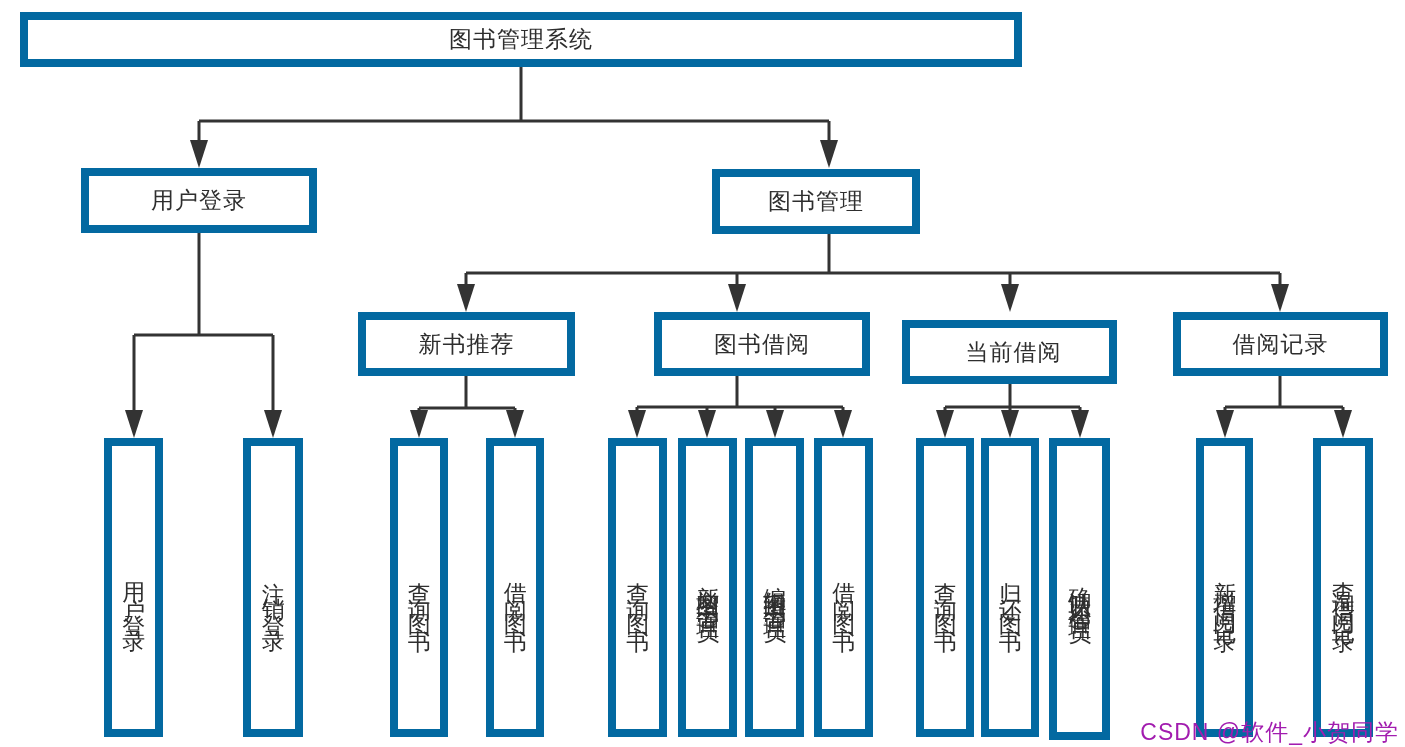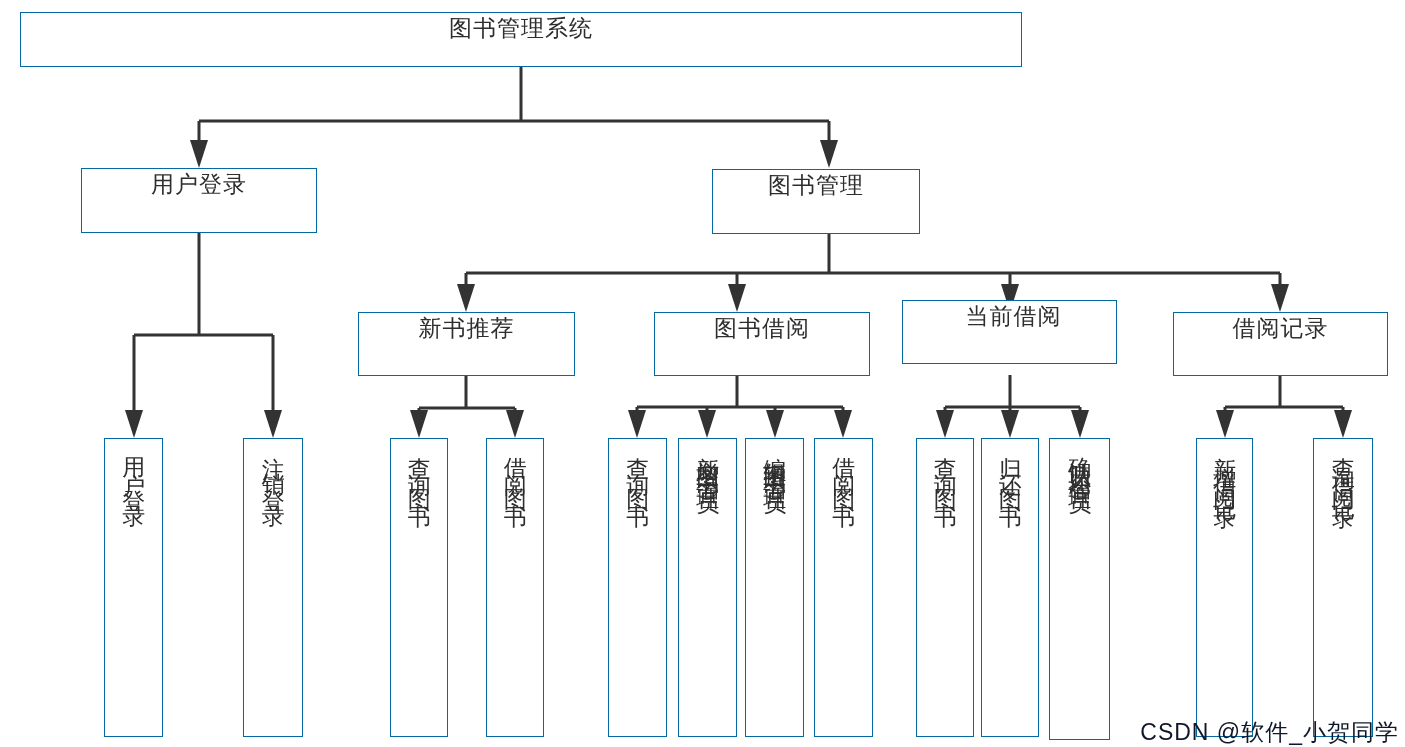--- a/index.html
+++ b/index.html
@@ -15,10 +15,10 @@
   .box {
     position: absolute;
     box-sizing: border-box;
-    border: 1px solid #0369a1;
+    border: 8px solid #0369a1;
     background: #ffffff;
     display: flex;
-    align-items: flex-start;
+    align-items: center;
     justify-content: center;
   }
   .hbox { font-size: 23px; letter-spacing: 1px; }

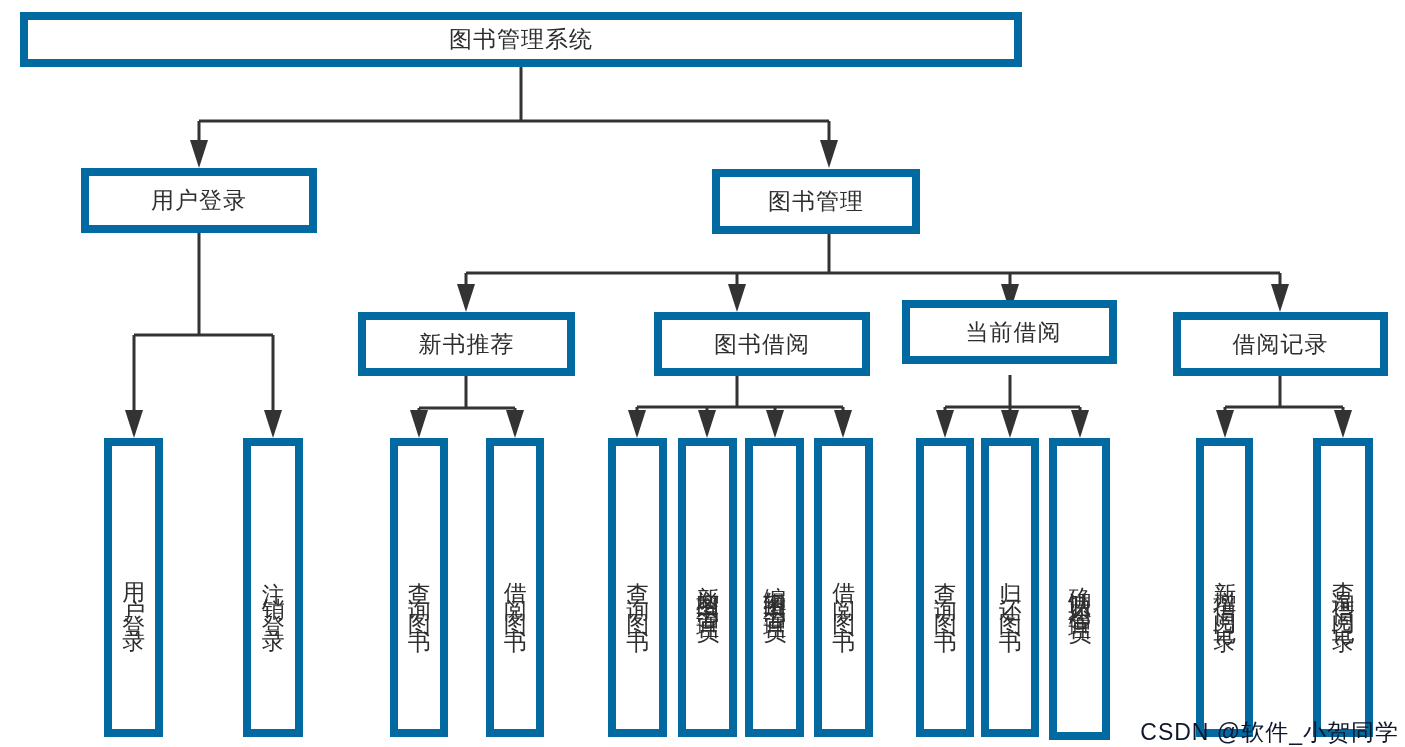--- a/index.html
+++ b/index.html
@@ -115,7 +115,7 @@
   <div class="box hbox" style="left:629px; top:312px; width:216px; height:64px;margin-left:25px;">
     <span>图书借阅</span>
   </div>
-  <div class="box hbox" style="left:902px; top:300px; width:215px; height:64px;padding-left:8px;">
+  <div class="box hbox" style="left:902px; top:320px; width:215px; height:64px;padding-left:8px;">
     <span>当前借阅</span>
   </div>
   <div class="box hbox" style="left:1173px; top:312px; width:215px; height:64px;">

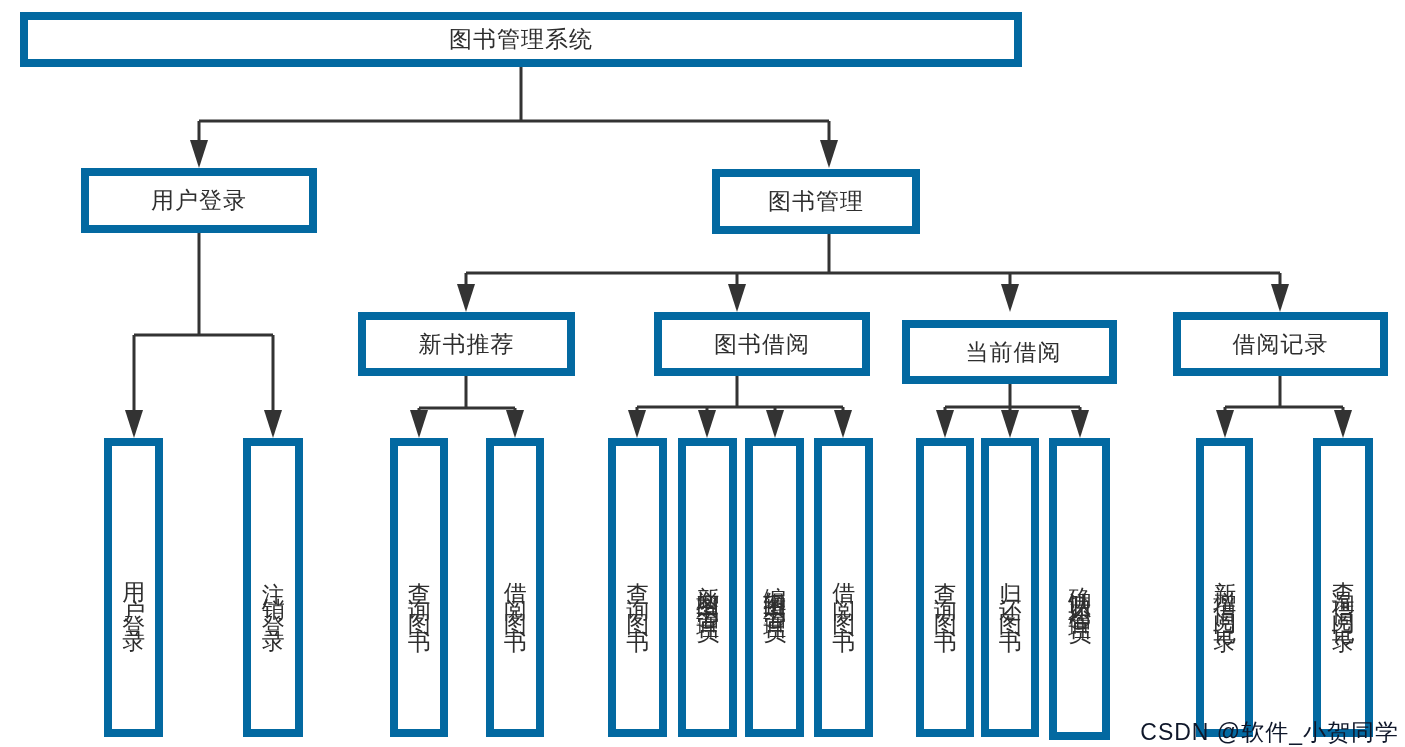--- a/index.html
+++ b/index.html
@@ -44,7 +44,7 @@
     right: 6px;
     top: 717px;
     font-size: 23px;
-    color: #0f172a;
+    color: #a21caf;
     letter-spacing: 1px;
     white-space: nowrap;
     z-index: 10;

